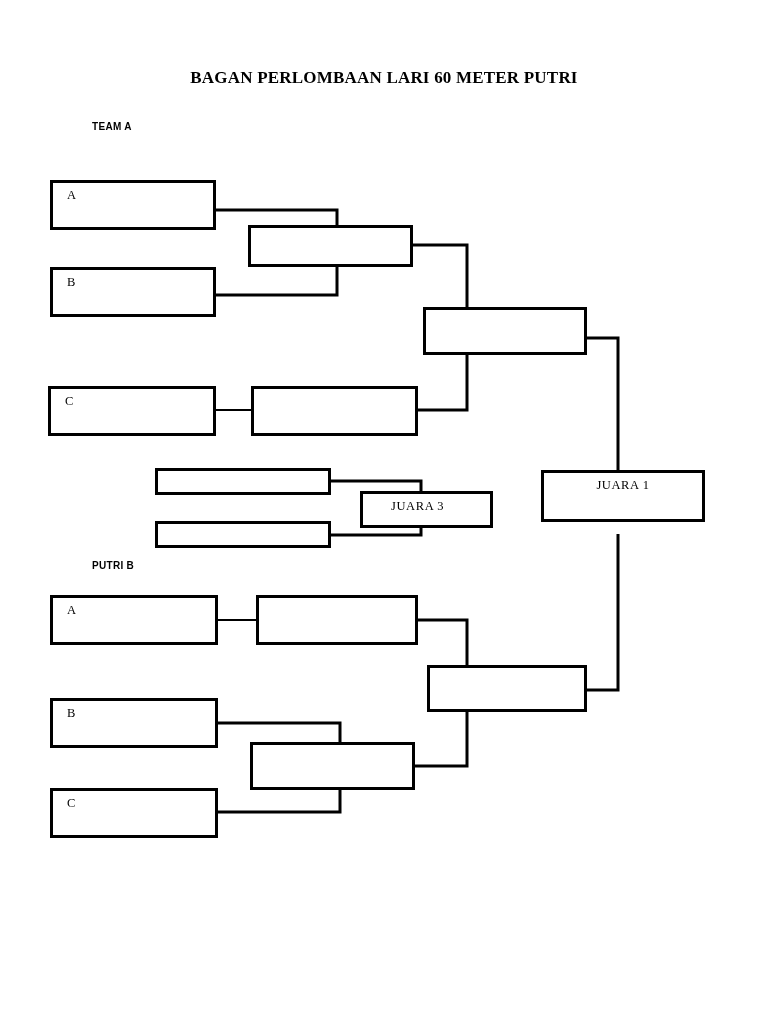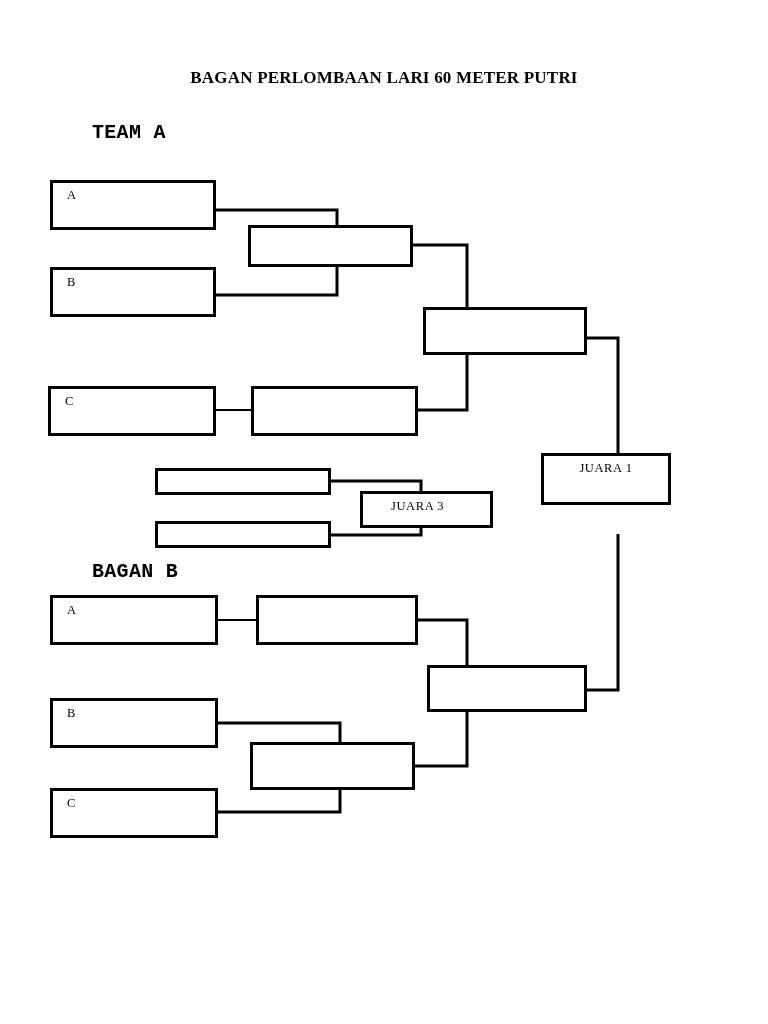--- a/index.html
+++ b/index.html
@@ -37,9 +37,9 @@
   }
   .team-label {
     position: absolute;
-    font-family: Liberation Mono, monospace;
+    font-family: Liberation Sans, sans-serif;
     font-weight: bold;
-    font-size: 20px;
+    font-size: 10px;
     letter-spacing: 0.3px;
     white-space: nowrap;
   }

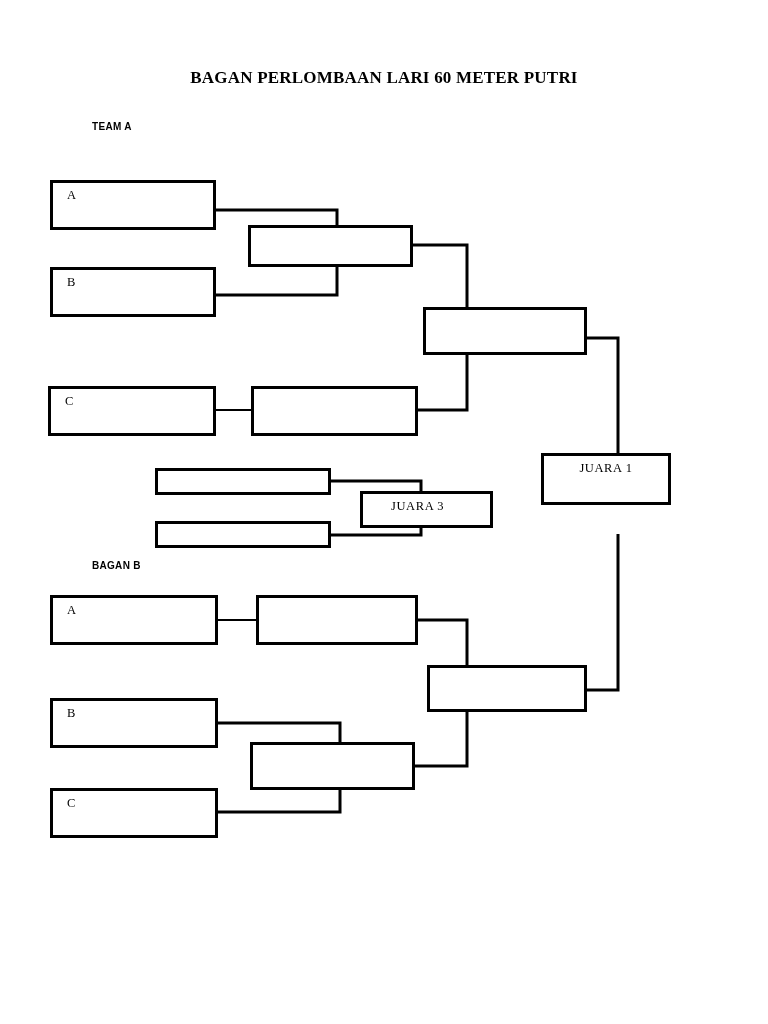--- a/index.html
+++ b/index.html
@@ -172,7 +172,7 @@
     <span class="title-label shift-right">JUARA 3</span>
   </div>
 
-  <div class="node-box" style="left:541px; top:453px; width:130px; height:52px;">
+  <div class="node-box" style="left:541px; top:470px; width:164px; height:52px;">
     <span class="title-label">JUARA 1</span>
   </div>
 

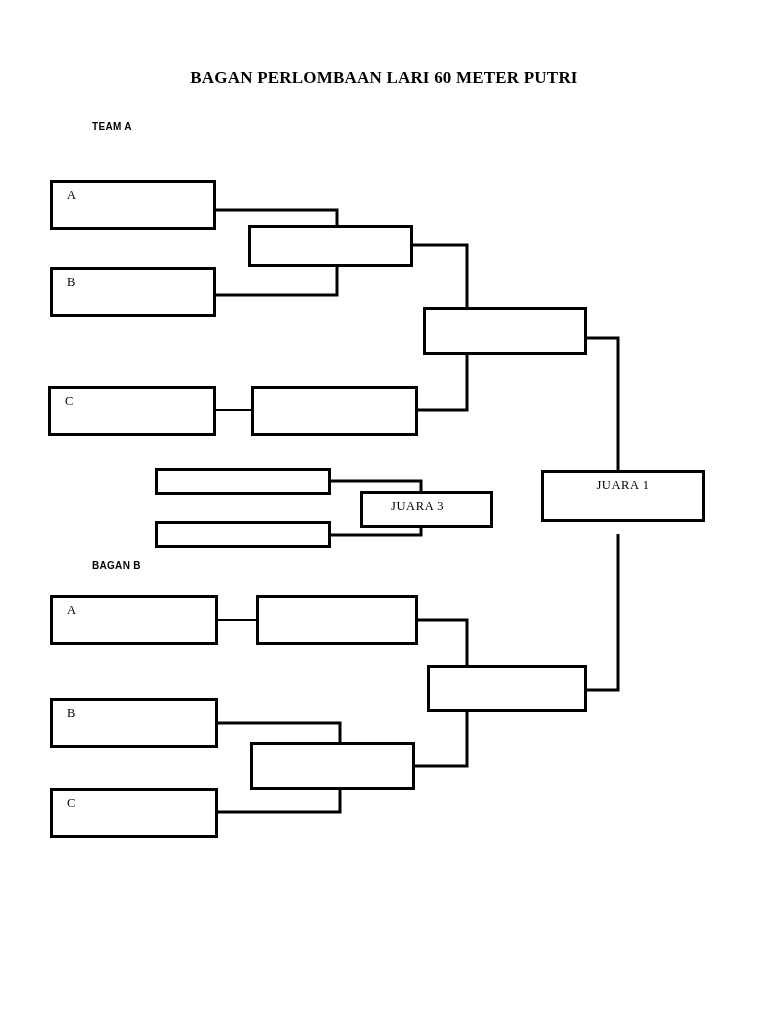--- a/index.html
+++ b/index.html
@@ -105,7 +105,7 @@
 
   <div class="team-label" id="team-a-label">TEAM A</div>
 
-  <div class="team-label" id="team-b-label">BAGAN B</div>
+  <div class="team-label" id="team-b-label">PUTRI B</div>
 
   <svg class="connector-layer" viewBox="0 0 768 1024" width="768" height="1024">
 

